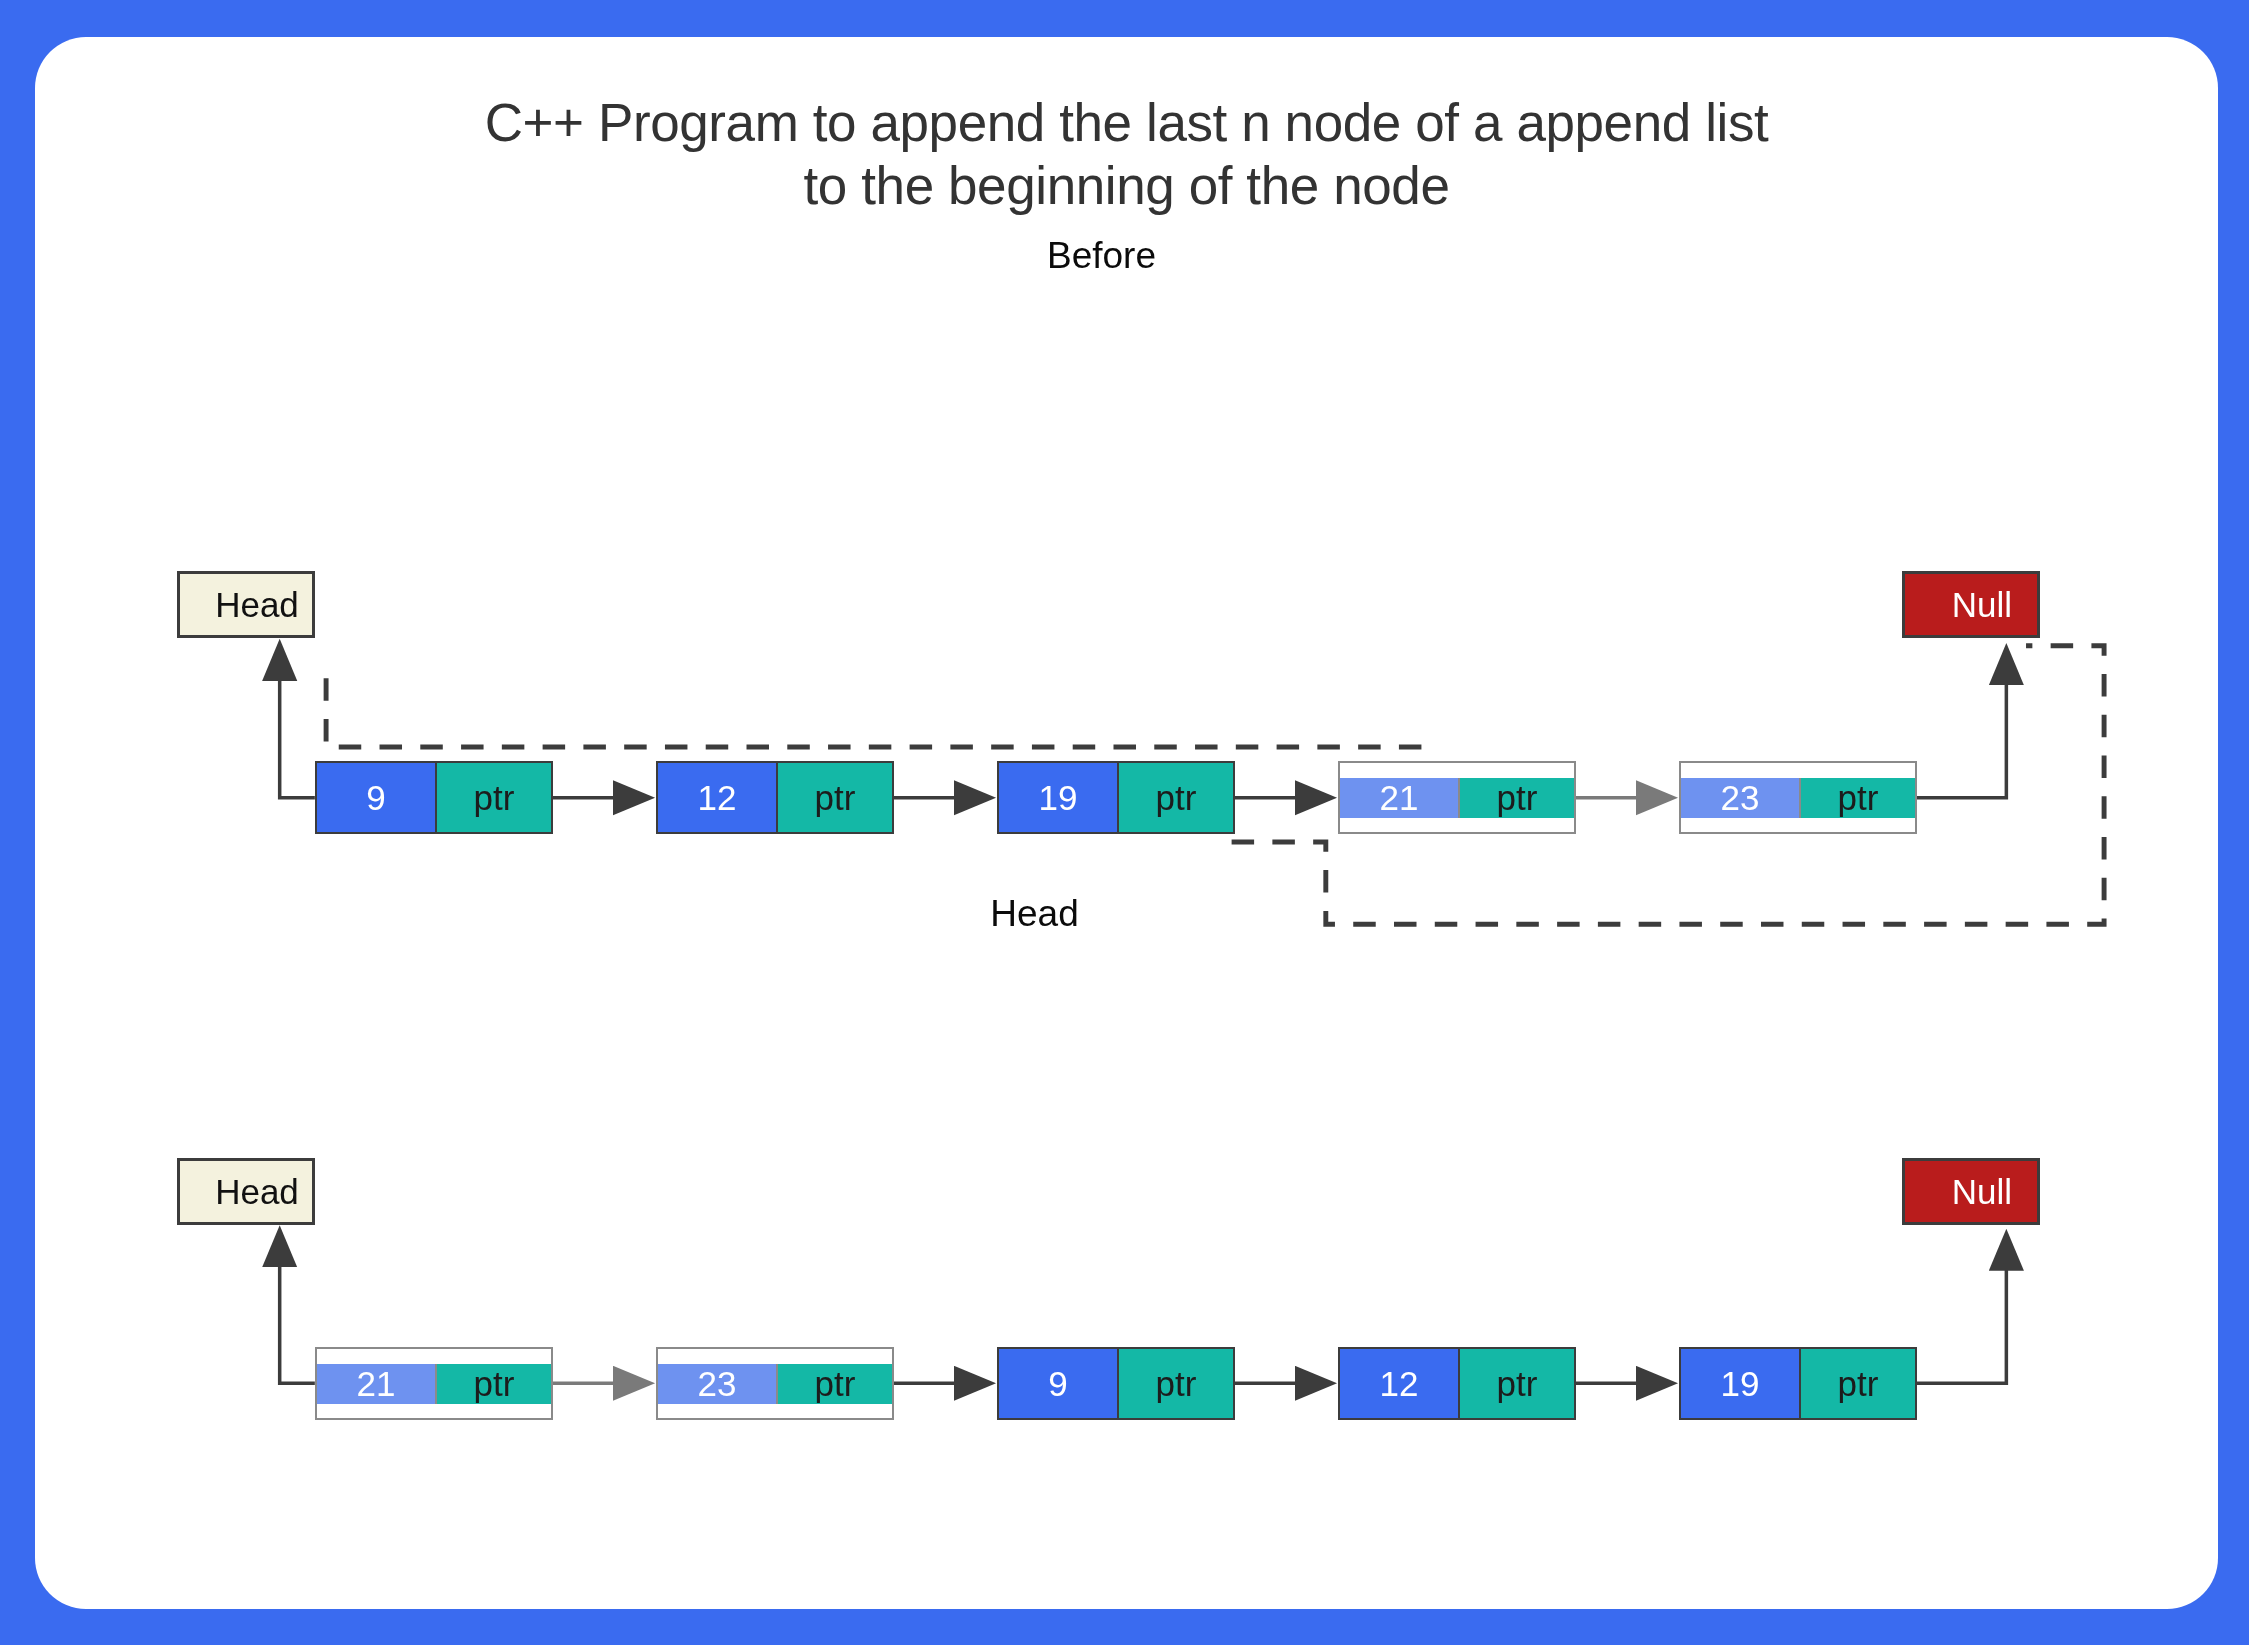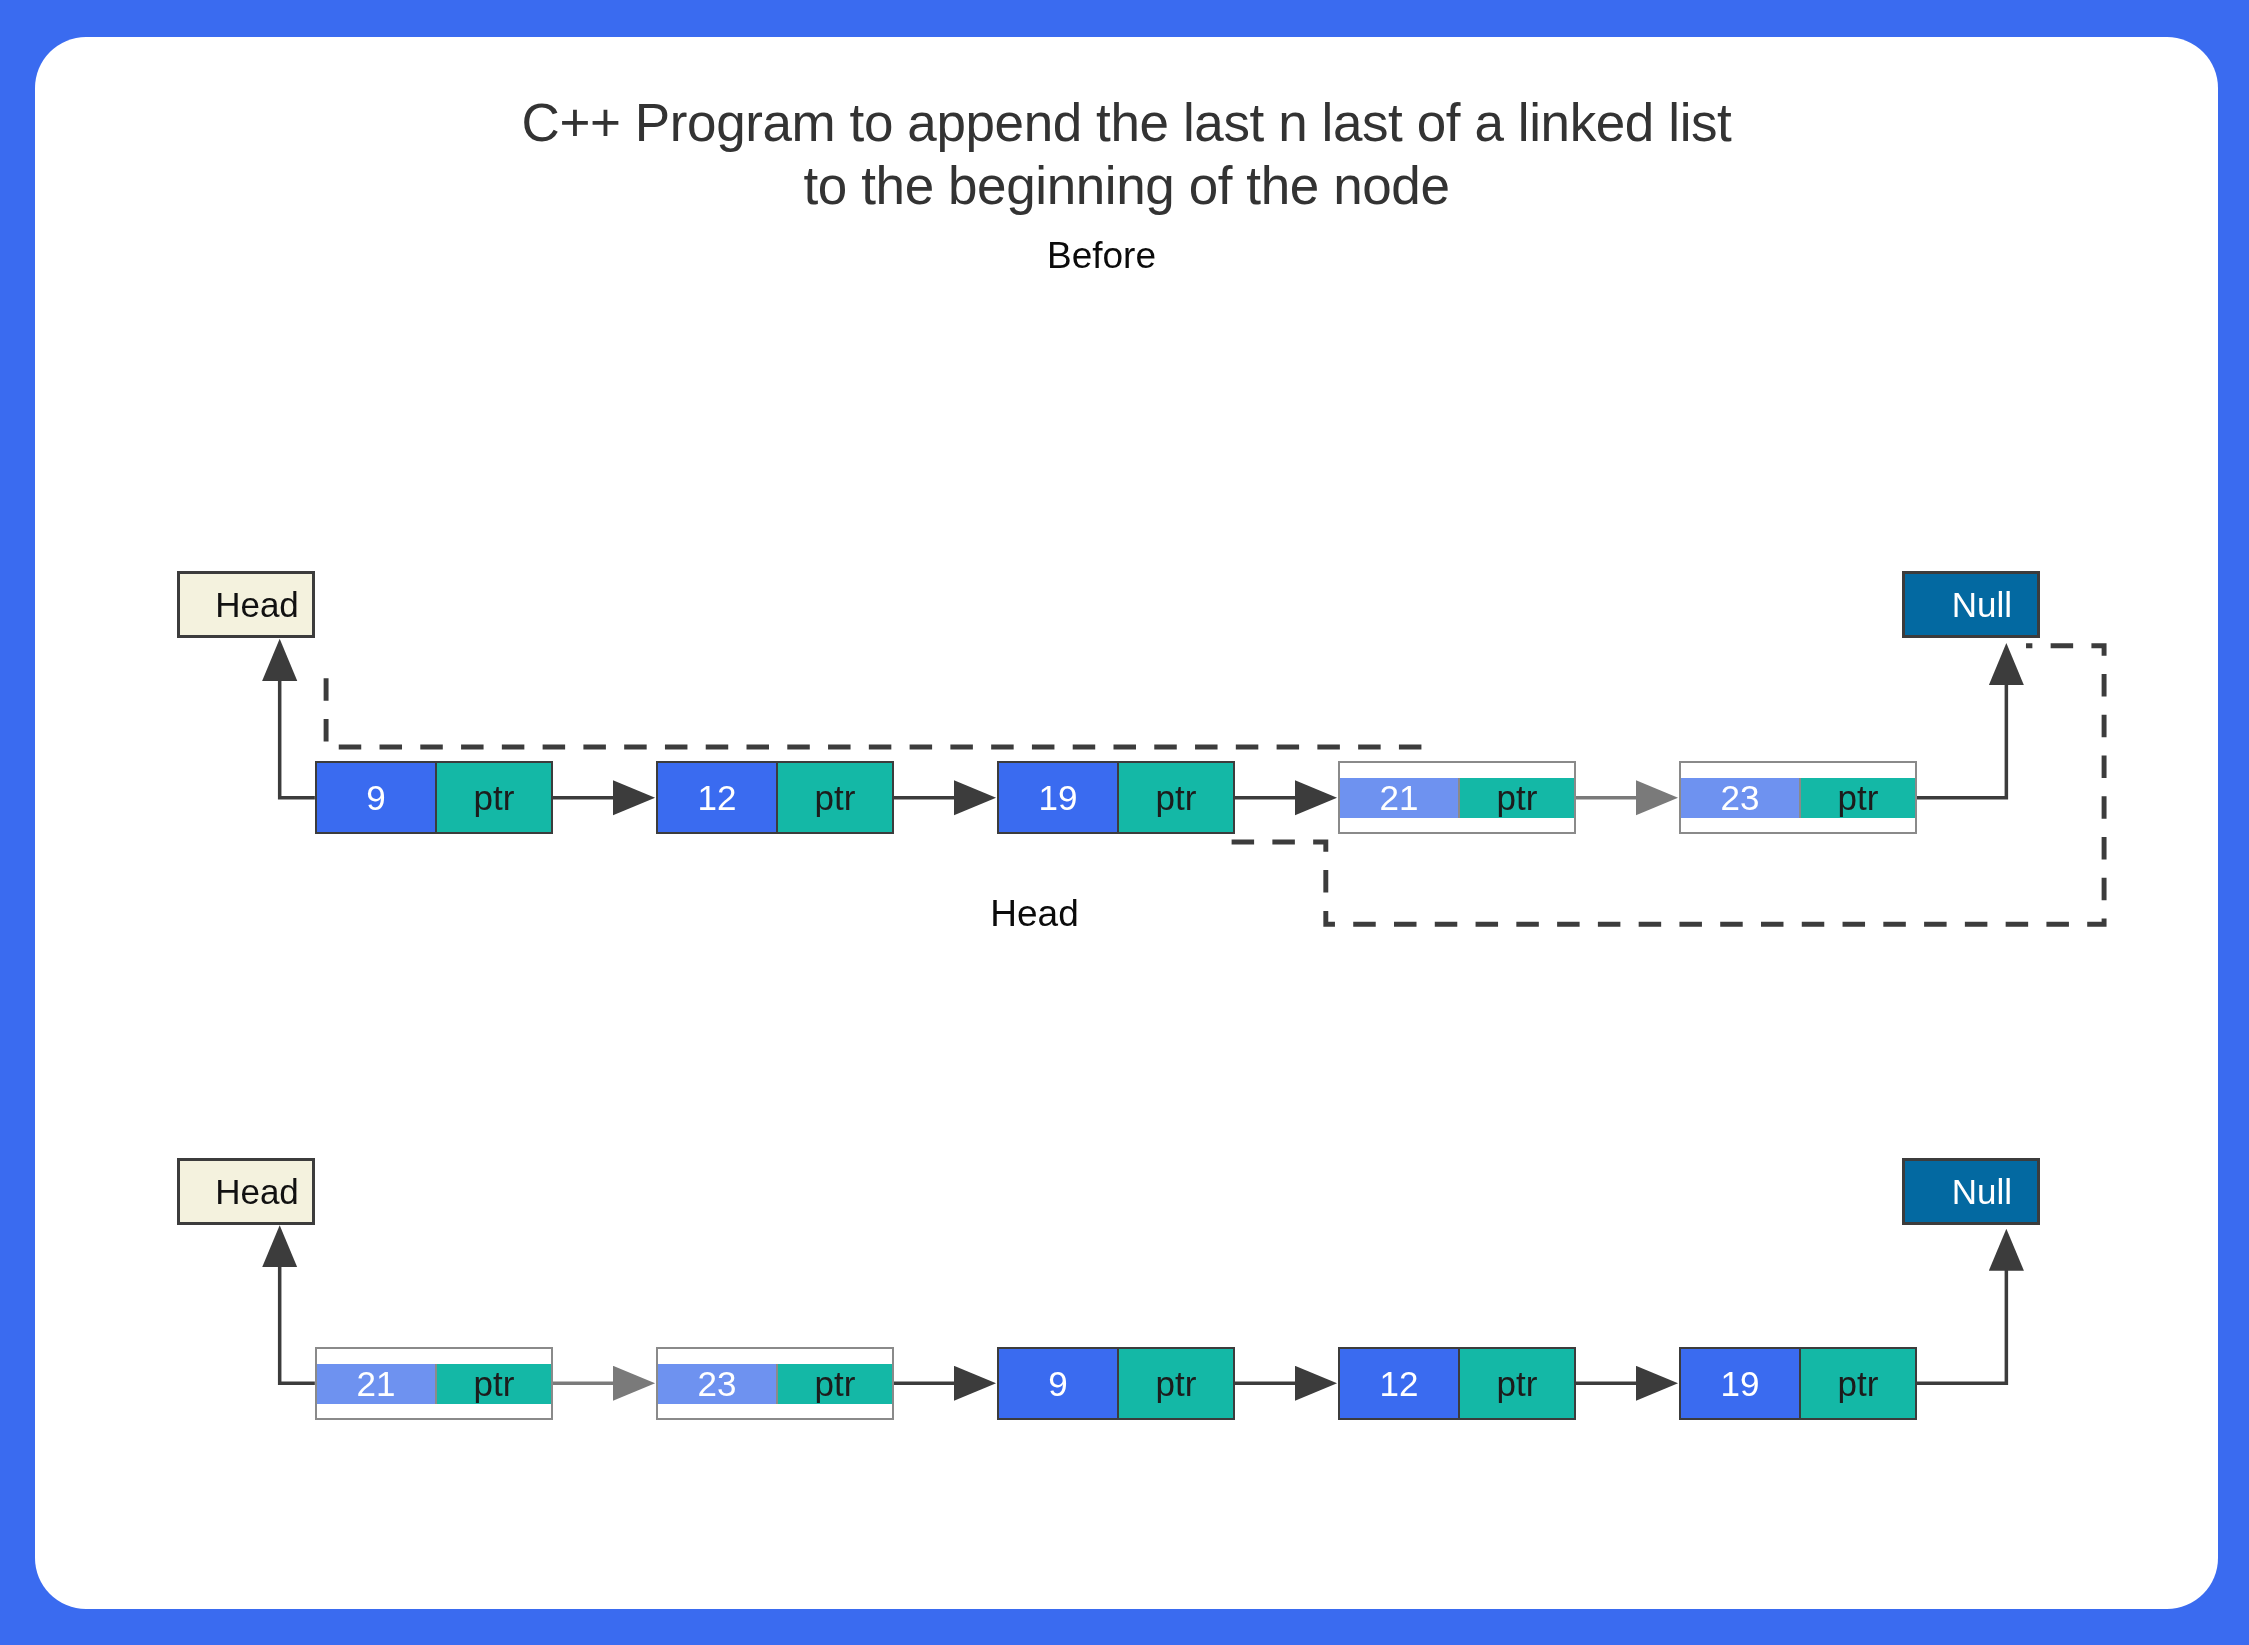--- a/index.html
+++ b/index.html
@@ -81,7 +81,7 @@
 <div class="frame">
 
   <div class="title">
-    <span>C++ Program to append the last n last of a linked list</span>
+    <span>C++ Program to append the last n node of a append list</span>
     <span>to the beginning of the node</span>
   </div>
 

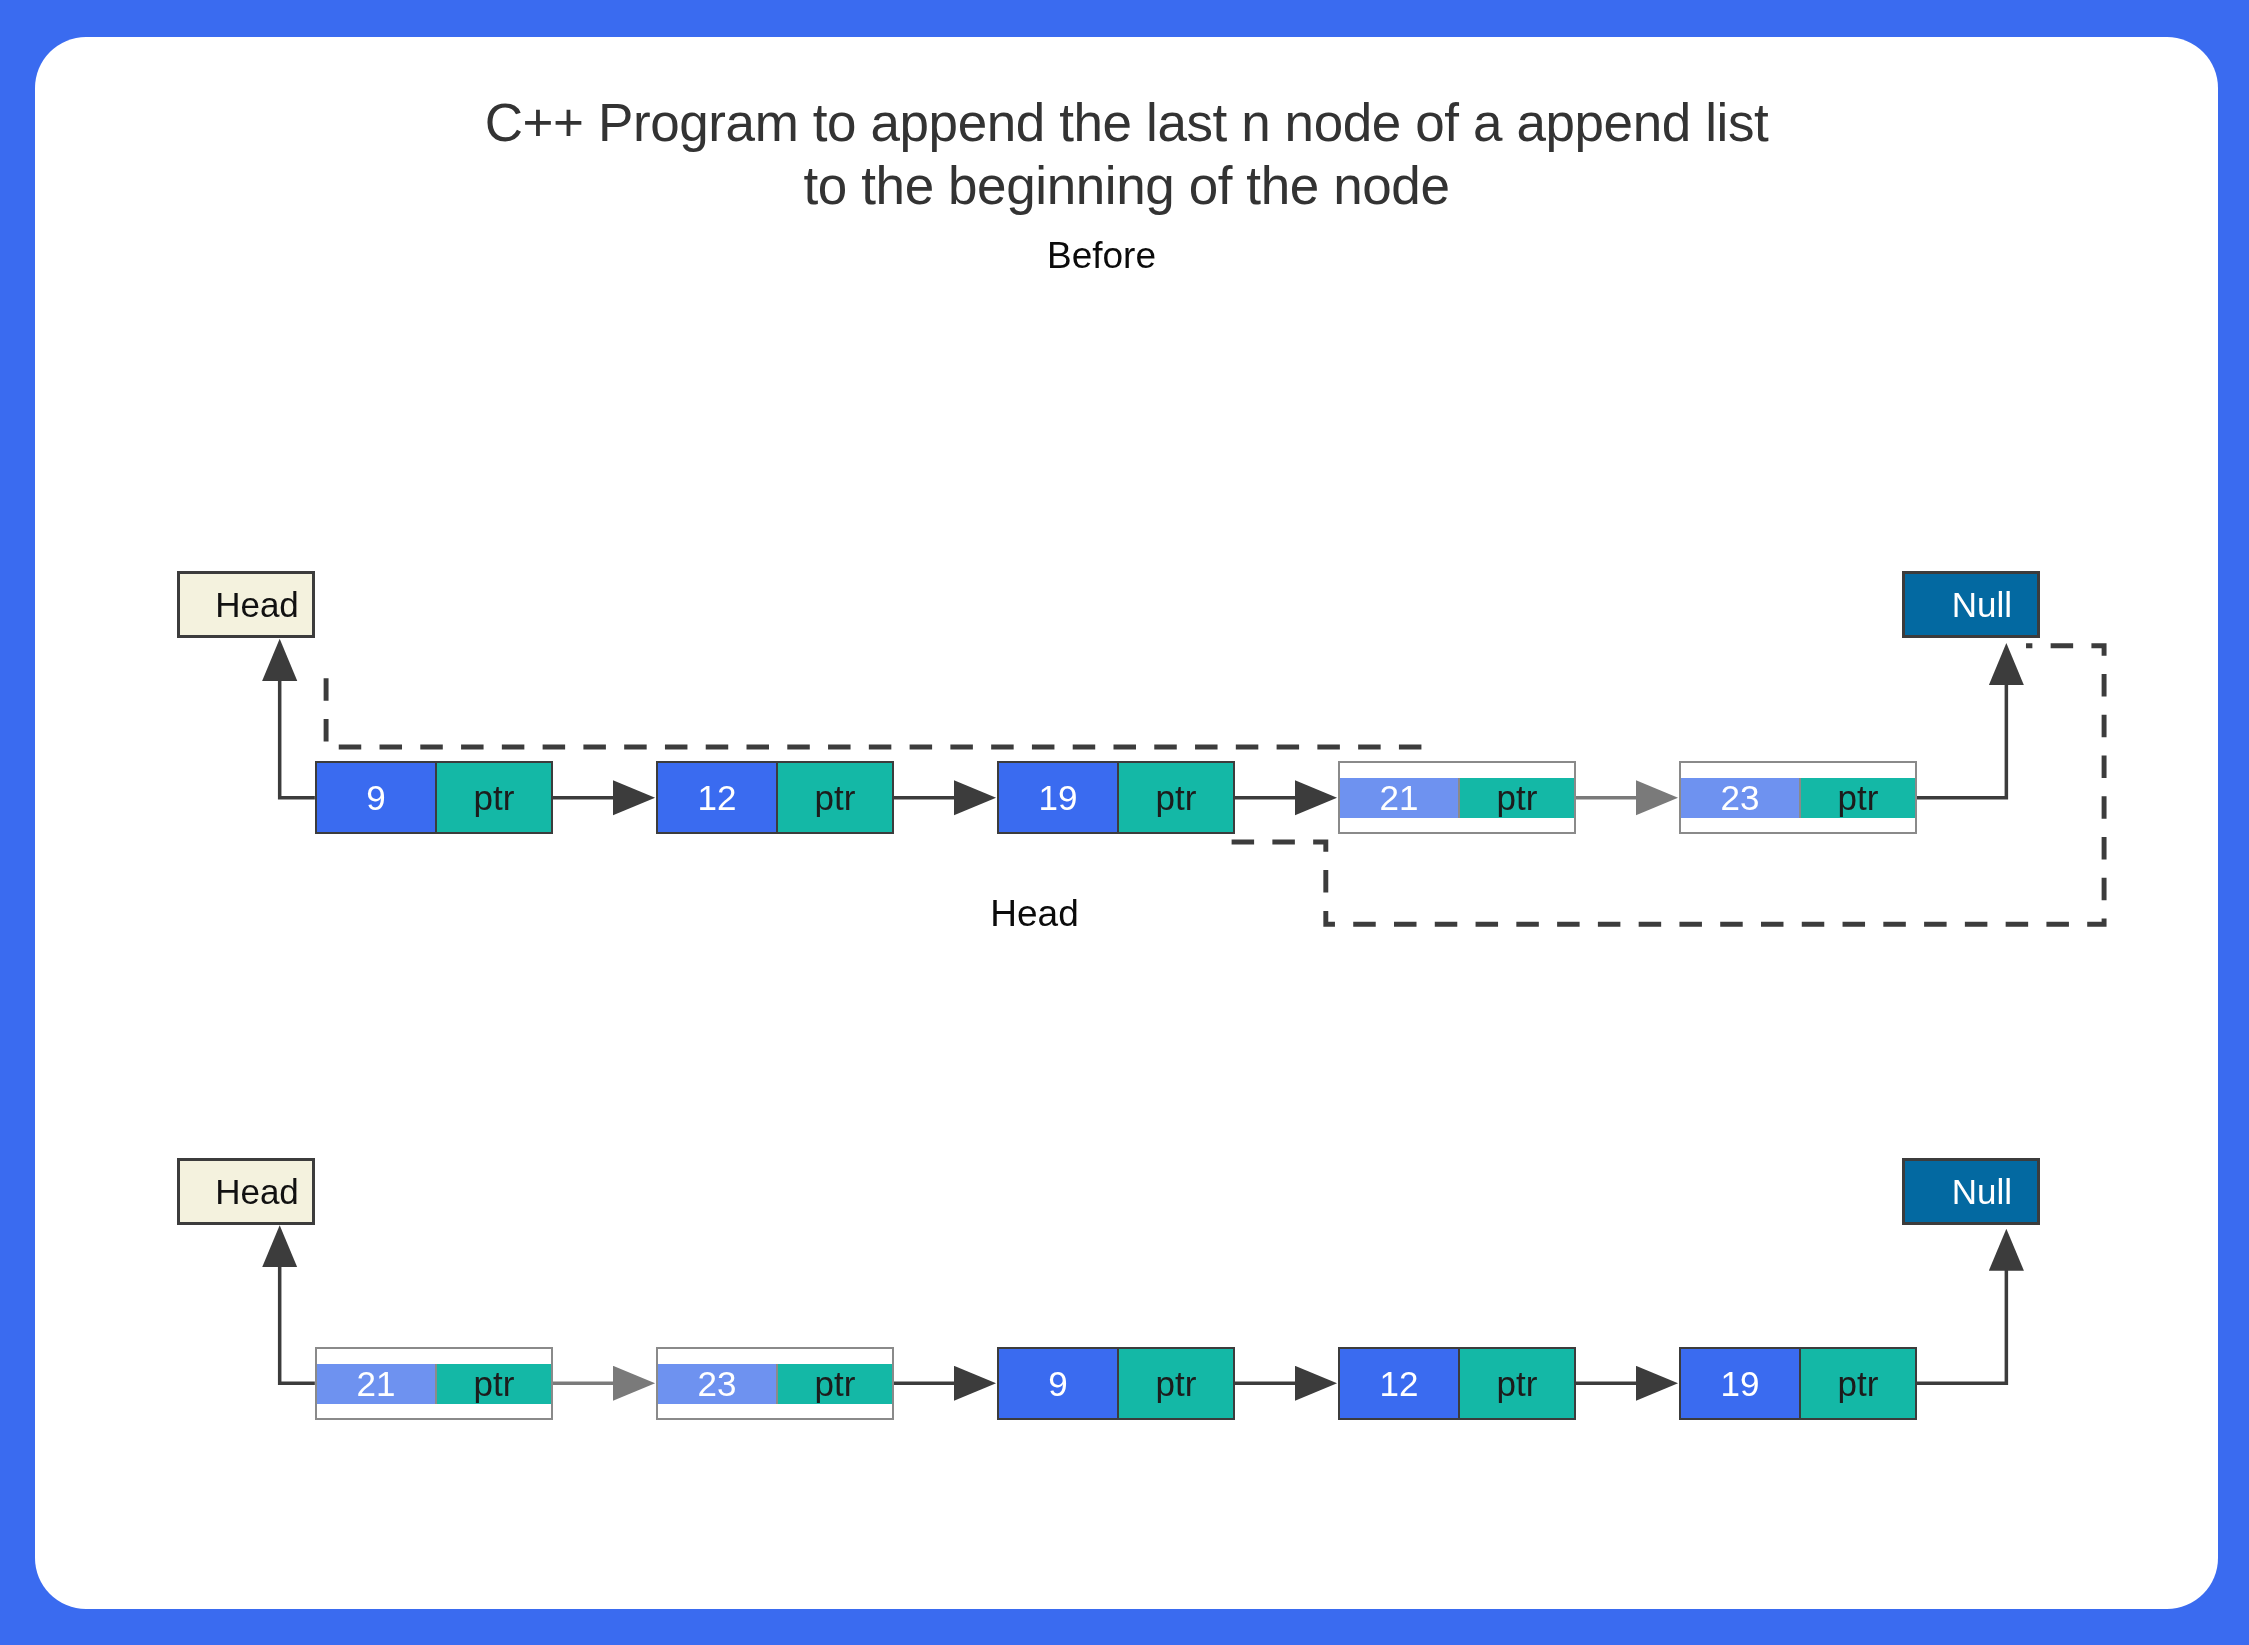--- a/index.html
+++ b/index.html
@@ -48,7 +48,7 @@
     padding-left:22px;
   }
   .box.head{background:#f4f2de;color:#111111;}
-  .box.nullbox{background:#0369a1;color:#ffffff;}
+  .box.nullbox{background:#b91c1c;color:#ffffff;}
   .node{
     position:absolute;
     box-sizing:border-box;

